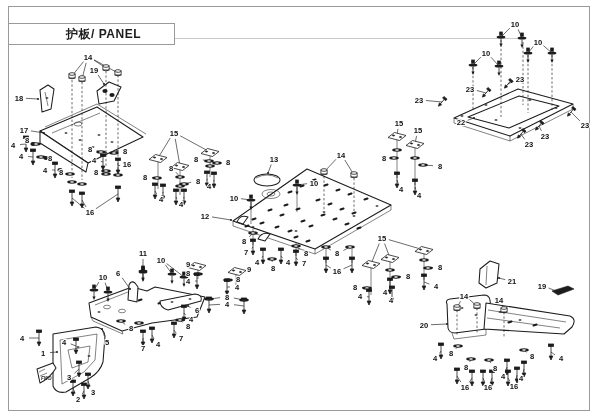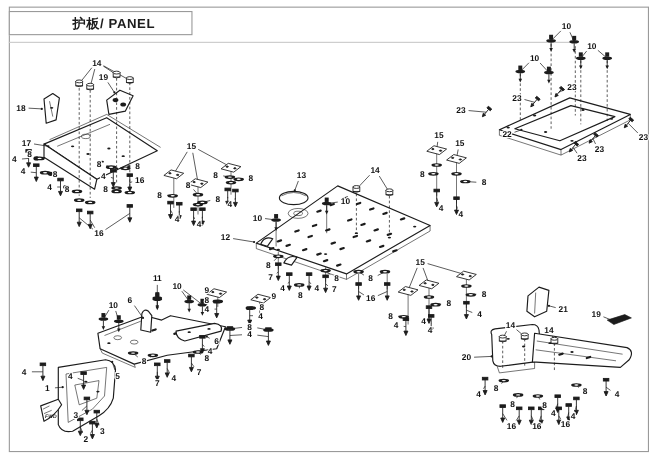--- a/index.html
+++ b/index.html
@@ -9,7 +9,7 @@
          border:1.2px solid #9a9a9a;box-sizing:border-box;}
   .header-rule{position:absolute;left:8px;top:38px;width:512px;height:0;
          border-top:1px solid #c9c9c9;}
-  .titlebox{position:absolute;left:8px;top:10px;width:167px;height:22px;
+  .titlebox{position:absolute;left:8px;top:23px;width:167px;height:22px;
          border:1.2px solid #9a9a9a;box-sizing:border-box;background:#fff;
          display:flex;align-items:center;justify-content:center;padding-left:24px;}
   .titlebox span{font-size:12px;font-weight:bold;color:#1c1c1c;letter-spacing:.5px;}

